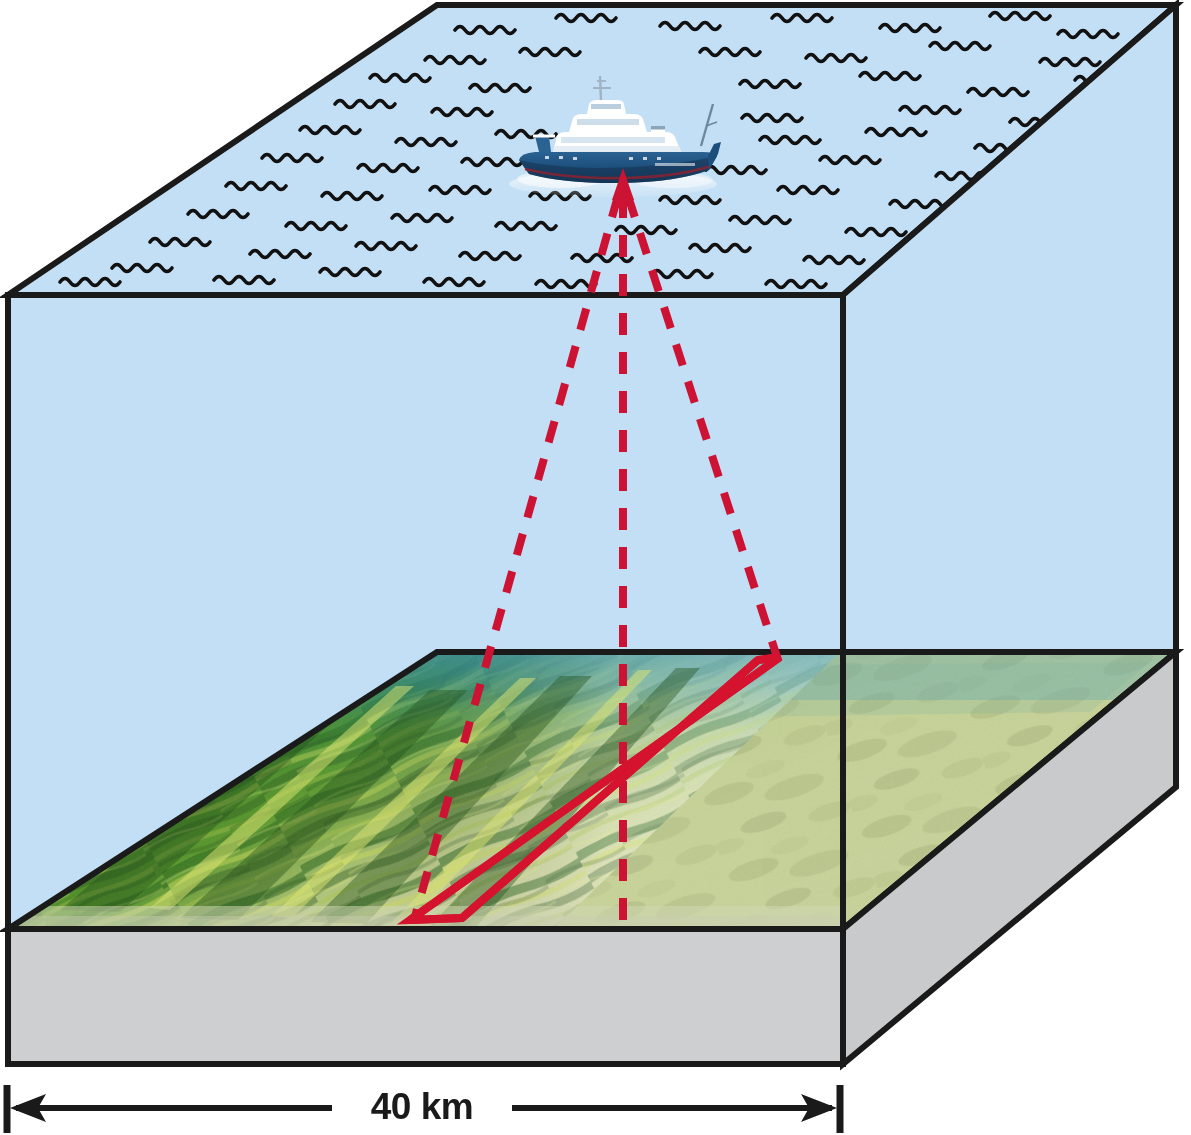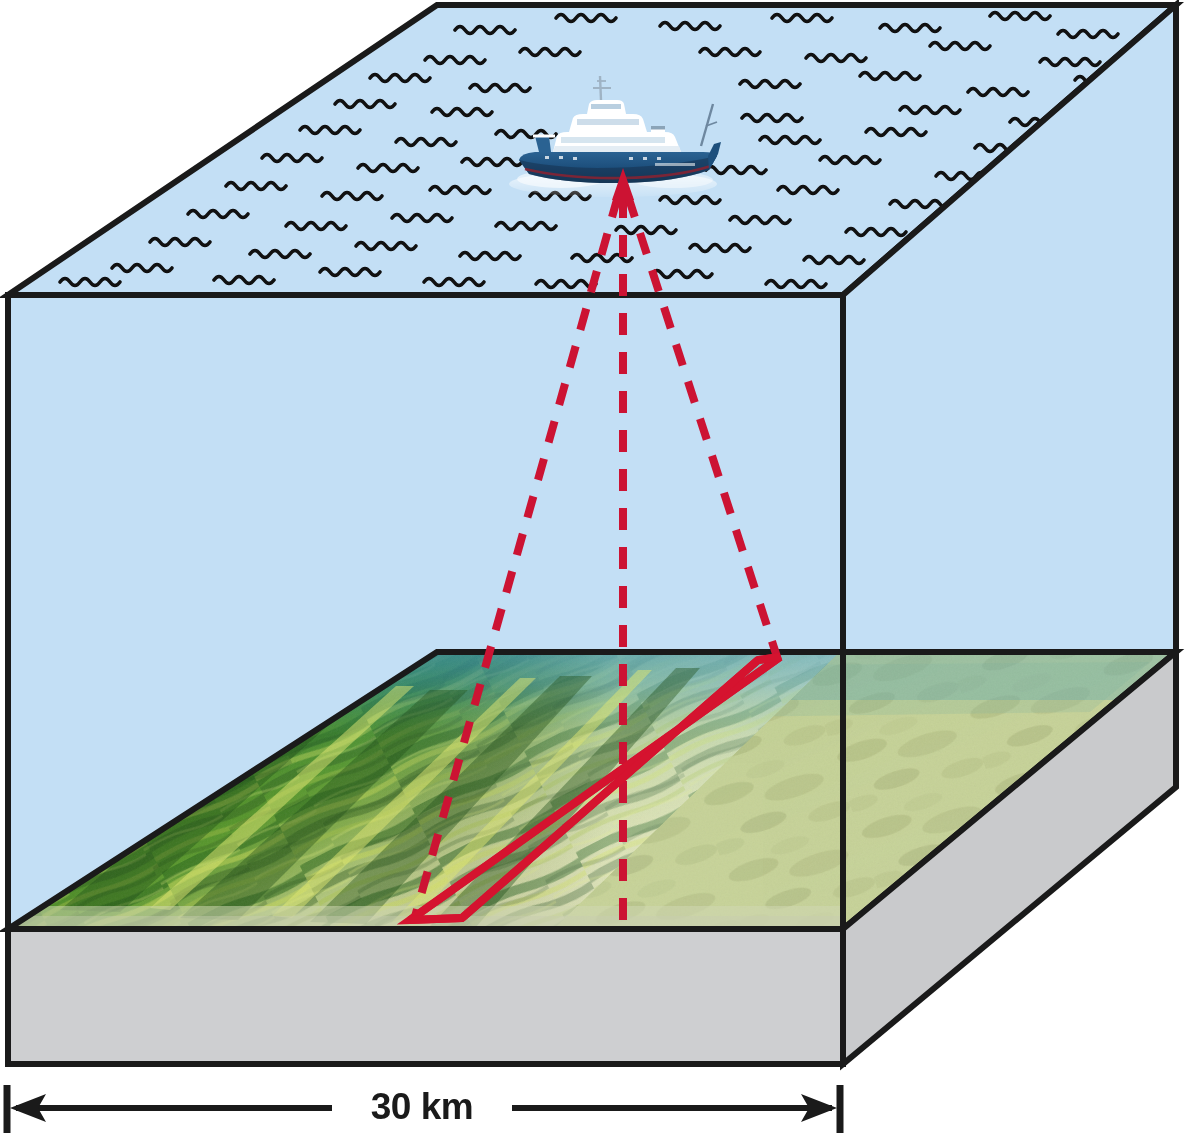--- a/index.html
+++ b/index.html
@@ -346,7 +346,7 @@
     </g>
   </svg>
 
-  <div class="scalelabel">30 km</div>
+  <div class="scalelabel">40 km</div>
 
 </div>
 

